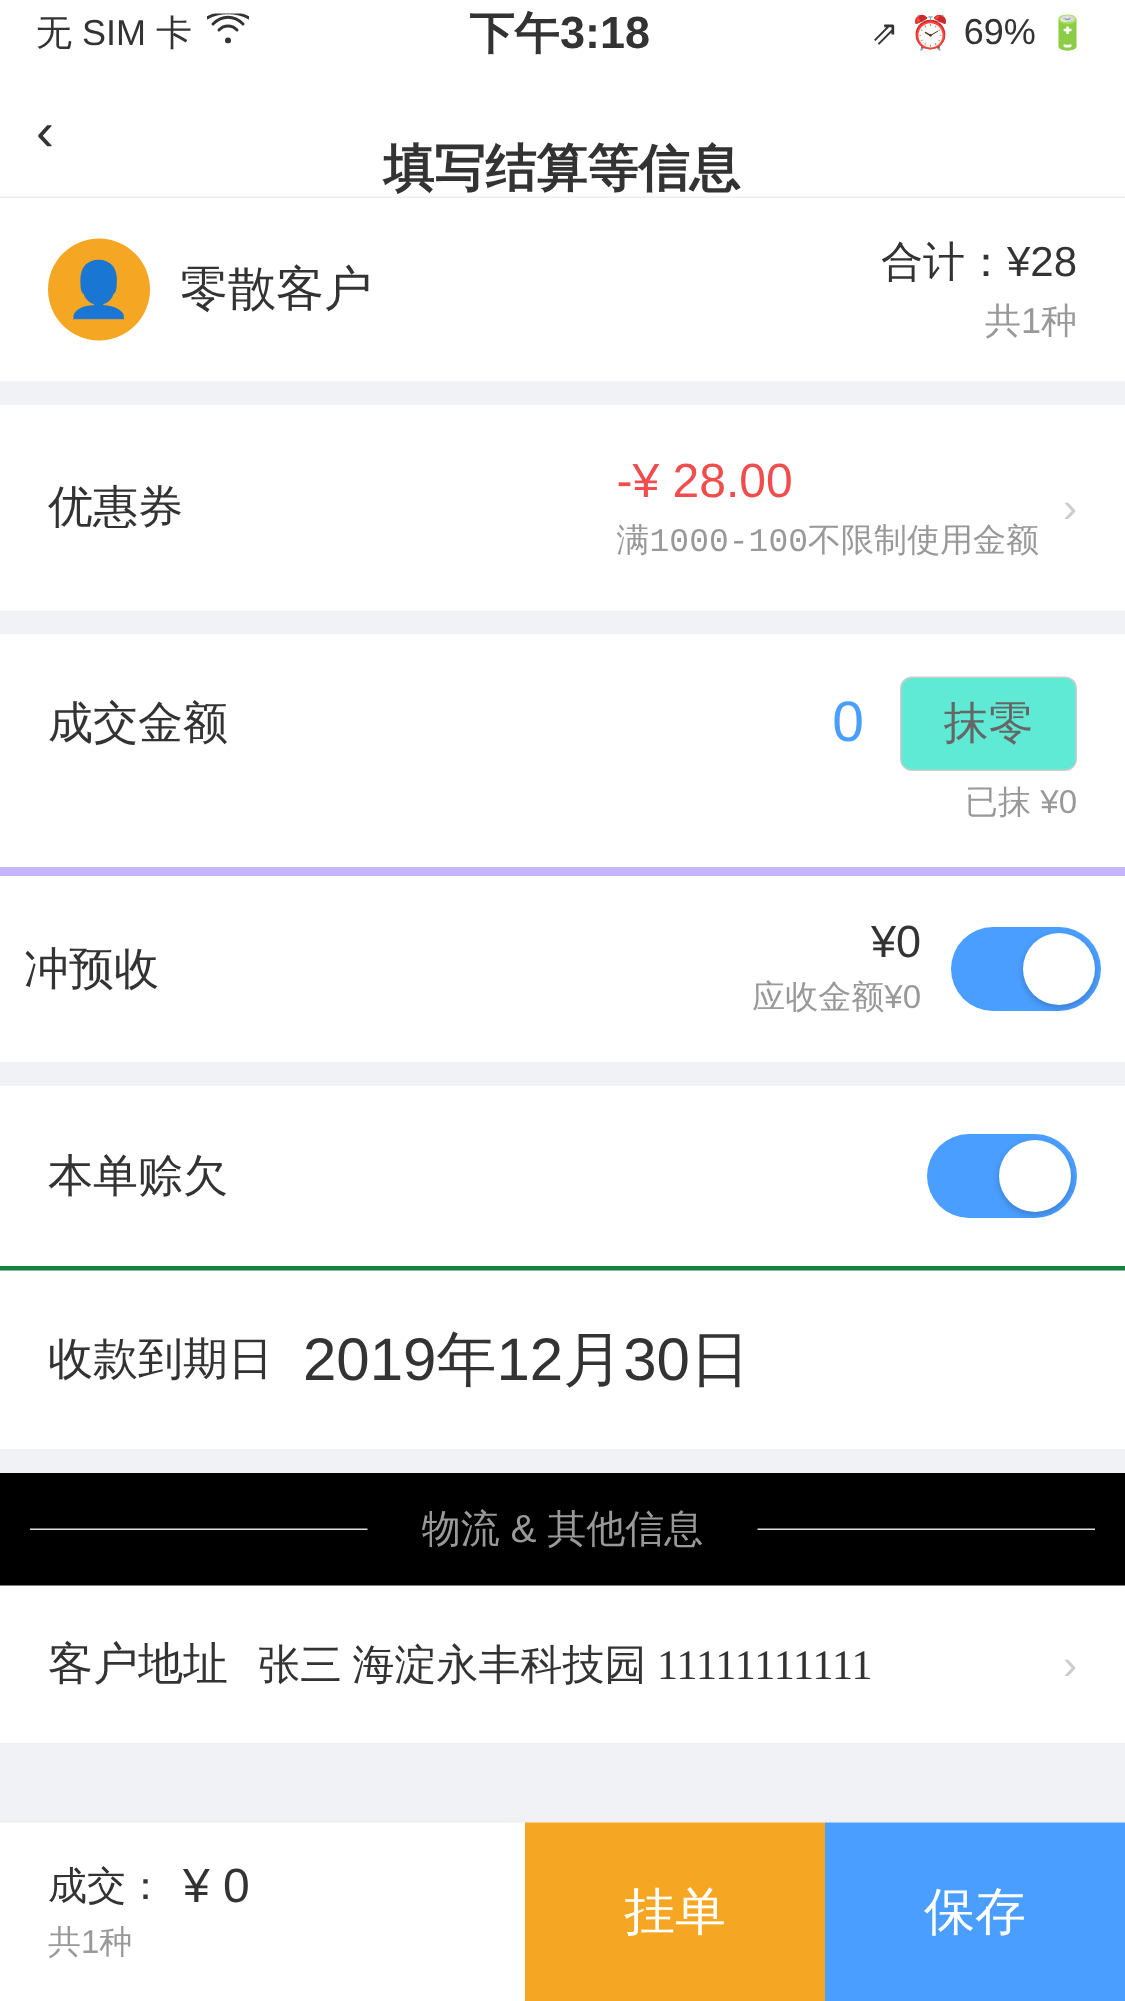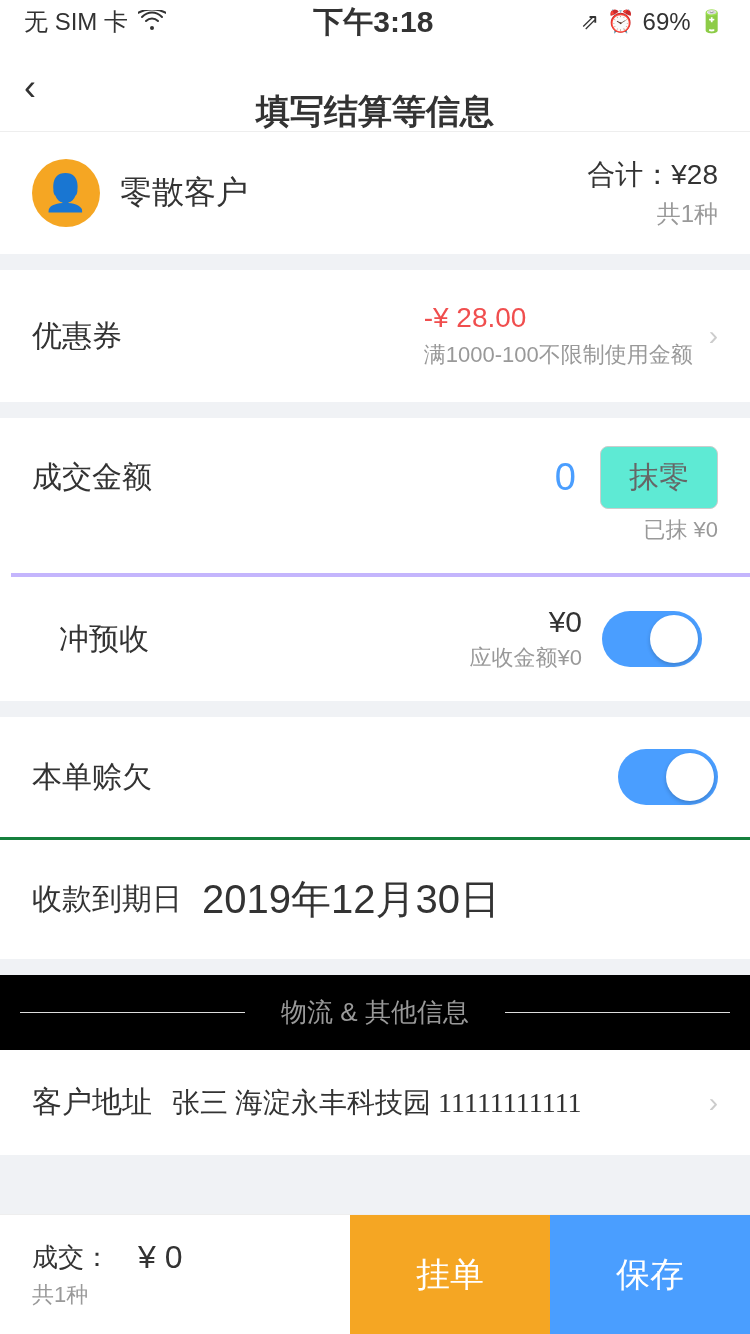--- a/index.html
+++ b/index.html
@@ -94,7 +94,7 @@
     .row-item:first-child { border-top: none; }
     .row-label { font-size: 30px; color: #333; }
     .row-right { display: flex; align-items: center; gap: 16px; }
-    .coupon-value { font-size: 28px; color: #f04e4e; font-weight: 500; }
+    .coupon-value { font-size: 32px; color: #f04e4e; font-weight: 500; }
     .coupon-sub { font-size: 22px; color: #999; margin-top: 6px; text-align: center; }
     .chevron-right { font-size: 28px; color: #ccc; }
 

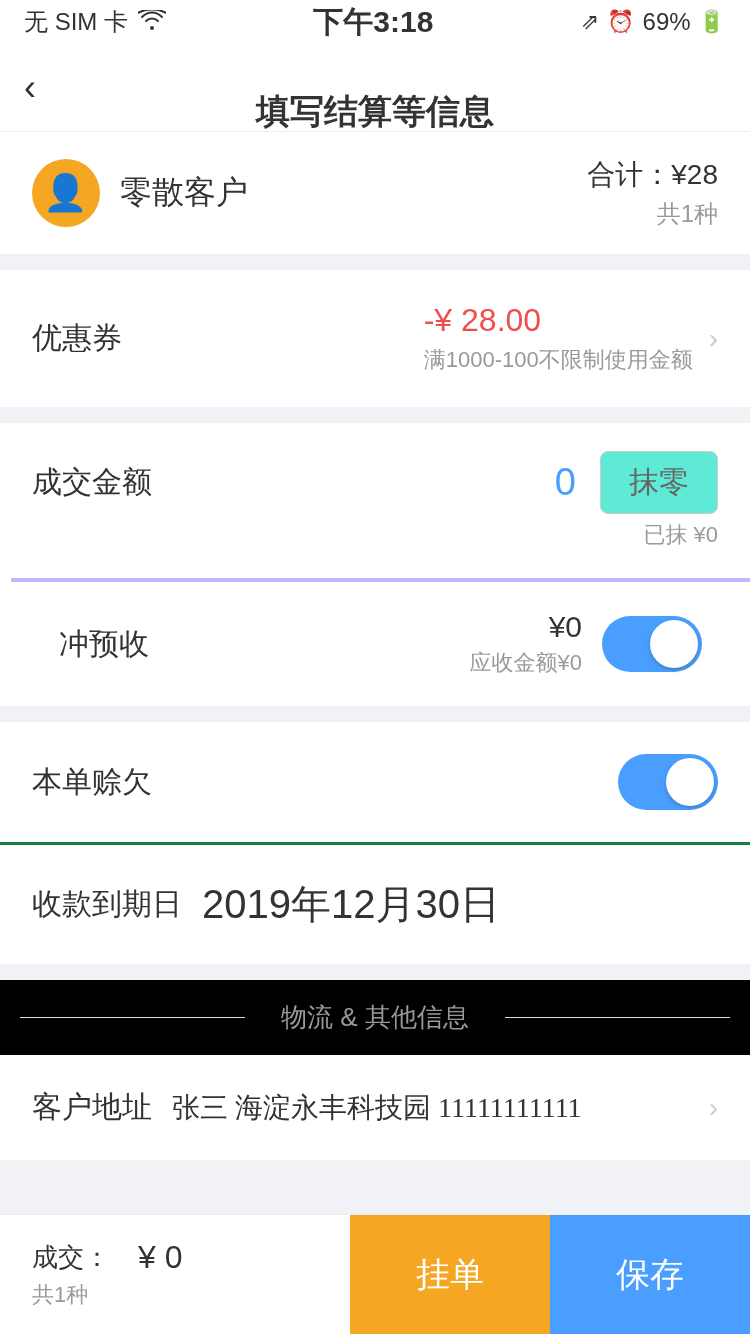--- a/index.html
+++ b/index.html
@@ -95,7 +95,7 @@
     .row-label { font-size: 30px; color: #333; }
     .row-right { display: flex; align-items: center; gap: 16px; }
     .coupon-value { font-size: 32px; color: #f04e4e; font-weight: 500; }
-    .coupon-sub { font-size: 22px; color: #999; margin-top: 6px; text-align: center; }
+    .coupon-sub { font-size: 22px; color: #999; margin-top: 6px; text-align: center; font-family: Liberation Mono, monospace; }
     .chevron-right { font-size: 28px; color: #ccc; }
 
     

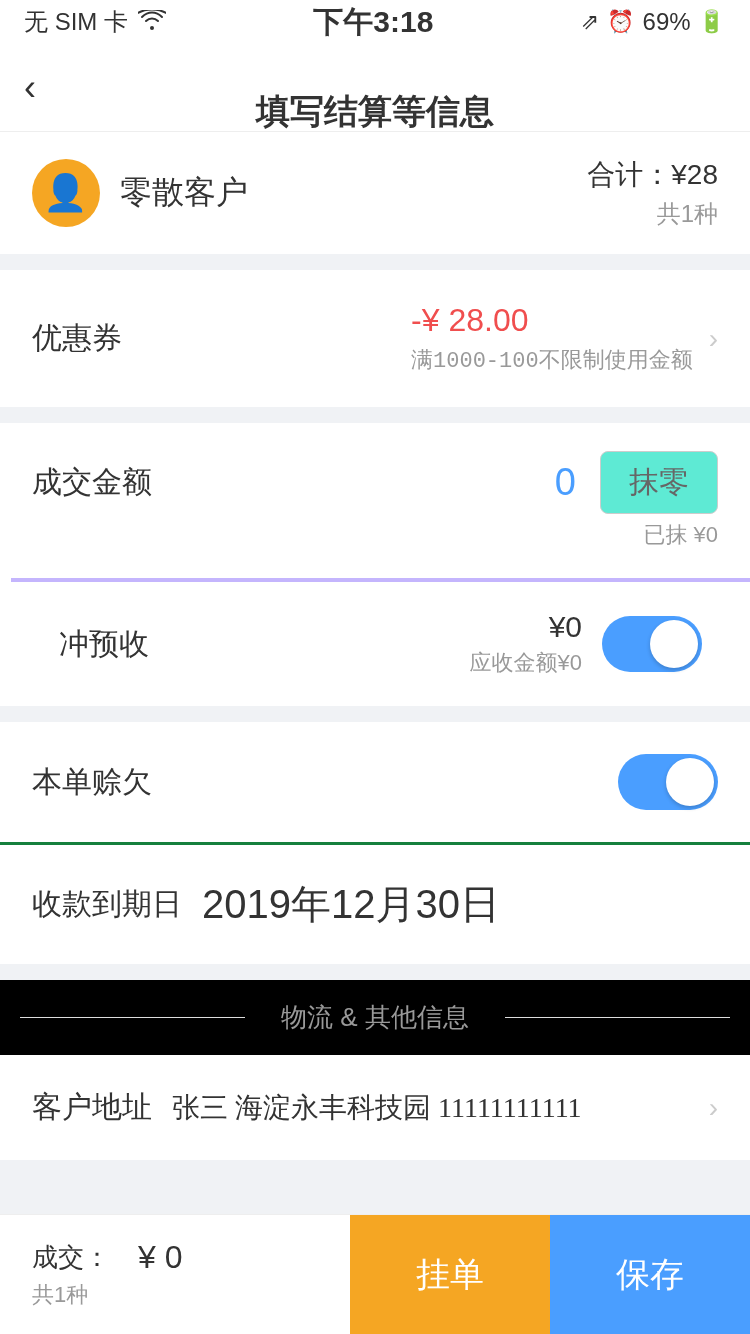--- a/index.html
+++ b/index.html
@@ -127,9 +127,8 @@
     
     .prereceive-section {
       background: #fff;
-      padding: 28px 48px;
-      border-top: 4px solid #c4b5fd;
-      margin-left: 11px;
+      padding: 28px 16px;
+      border-top: 6px solid #c4b5fd;
     }
     .prereceive-row {
       display: flex;

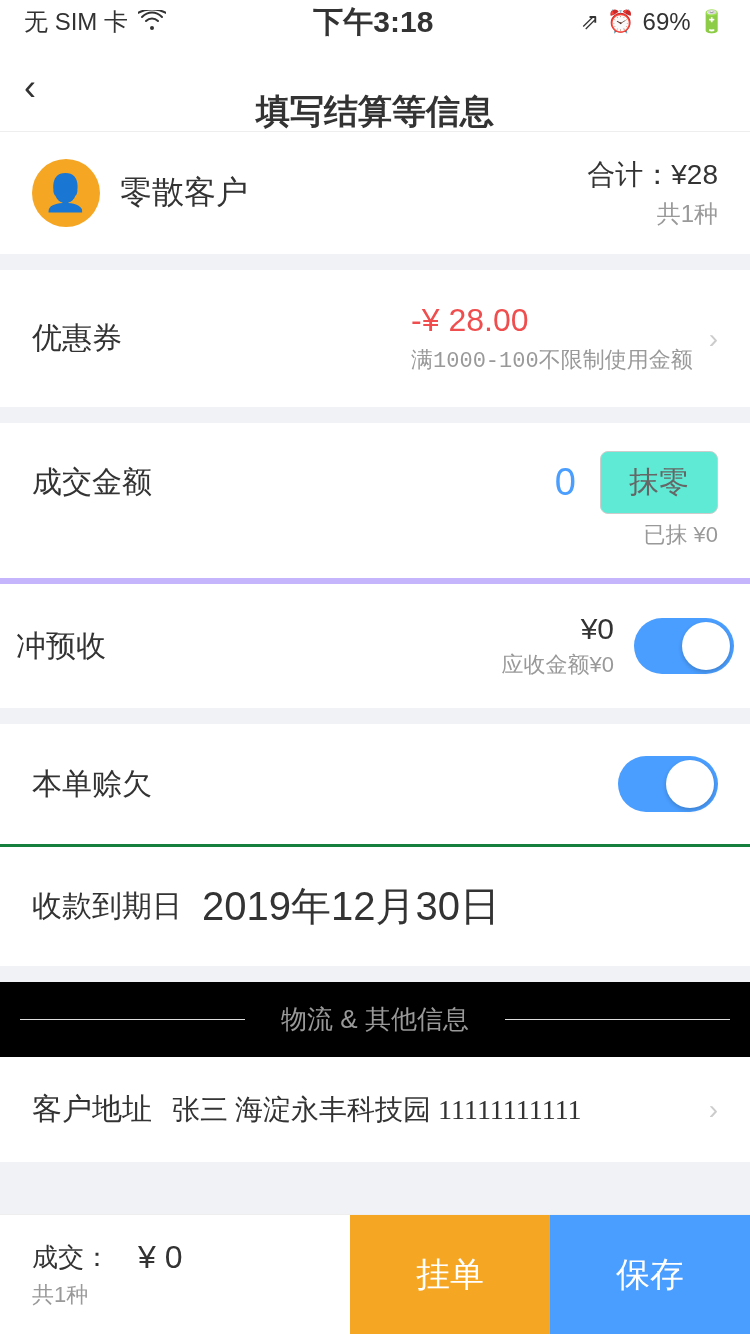--- a/index.html
+++ b/index.html
@@ -235,7 +235,7 @@
       justify-content: center;
       padding: 0 32px;
     }
-    .bottom-deal { font-size: 26px; color: #333; display: flex; align-items: center; gap: 28px; }
+    .bottom-deal { font-size: 26px; color: #333; display: flex; align-items: center; gap: 12px; }
     .bottom-deal-amount { font-size: 32px; color: #333; font-weight: 500; }
     .bottom-count { font-size: 22px; color: #999; margin-top: 4px; }
     .bottom-btn-hang {

